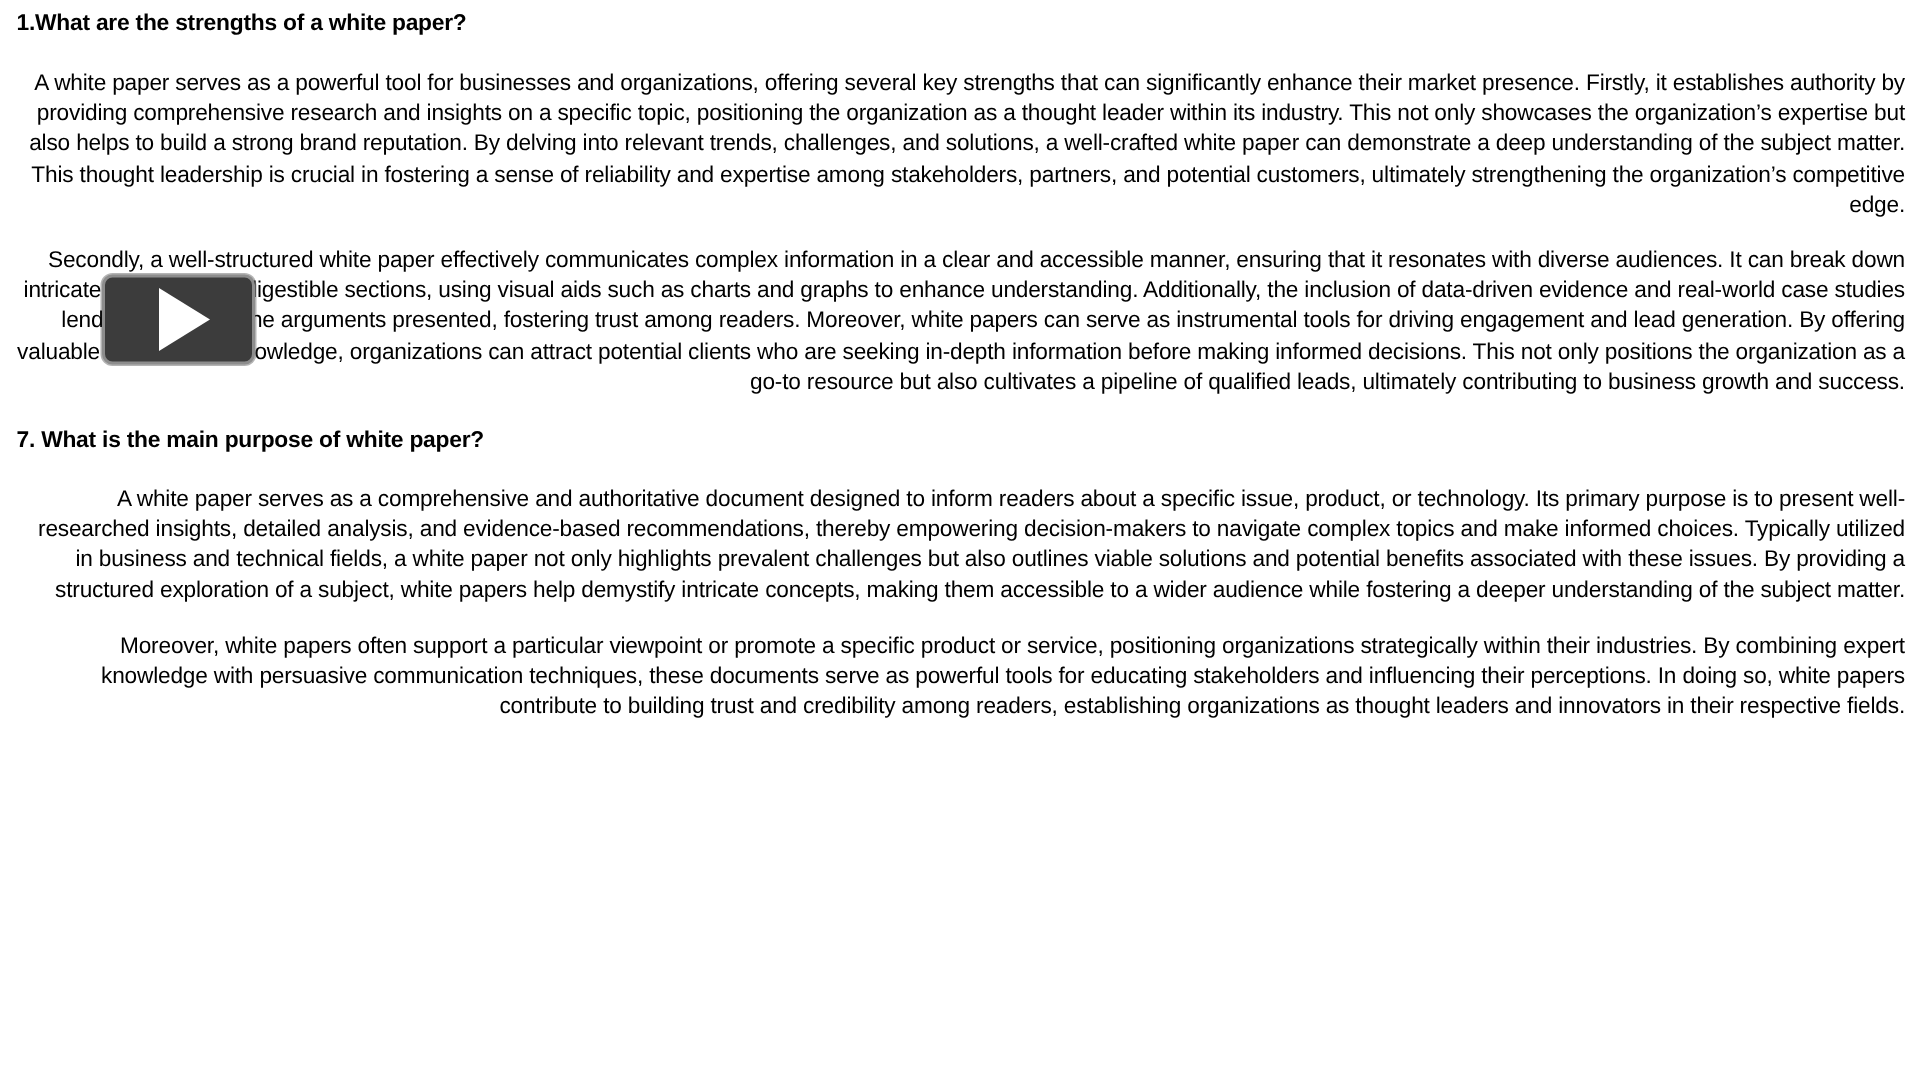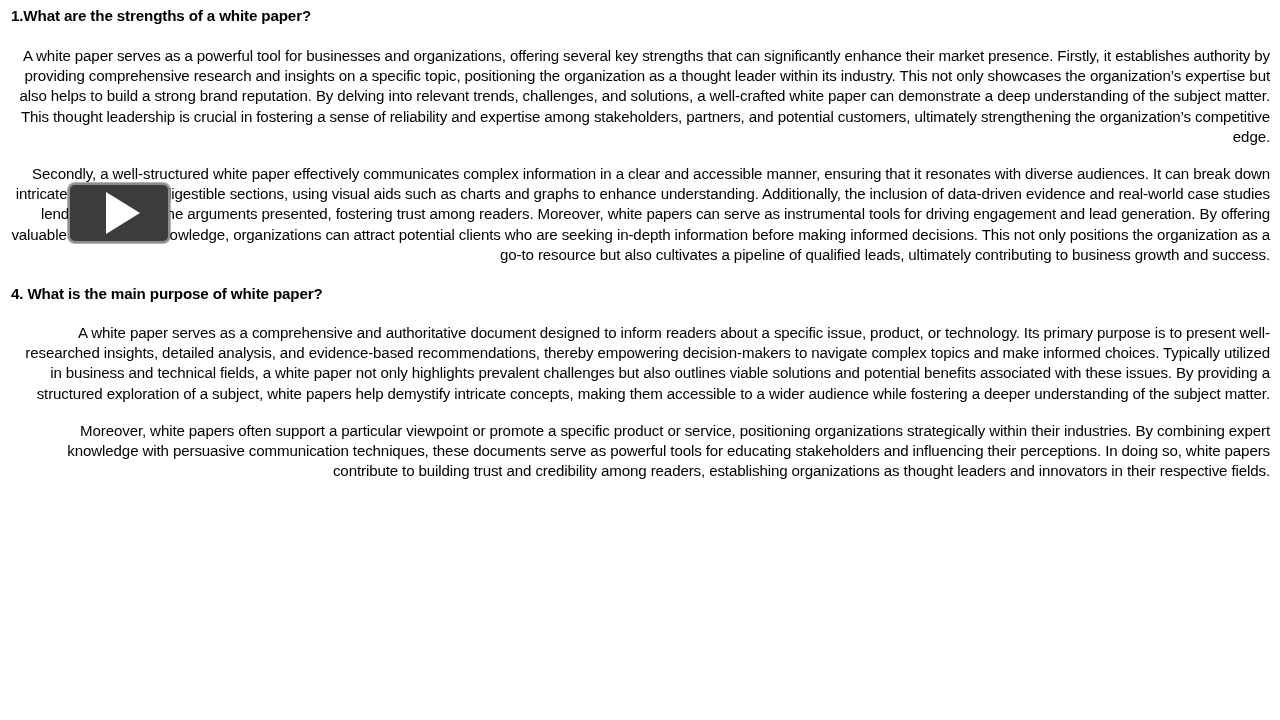--- a/index.html
+++ b/index.html
@@ -94,7 +94,7 @@
 
   <div class="spacer-md"></div>
 
-  <h1 class="doc-heading">4. What is the main purpose of white paper?</h1>
+  <h1 class="doc-heading">7. What is the main purpose of white paper?</h1>
 
   <div class="spacer-md"></div>
 

